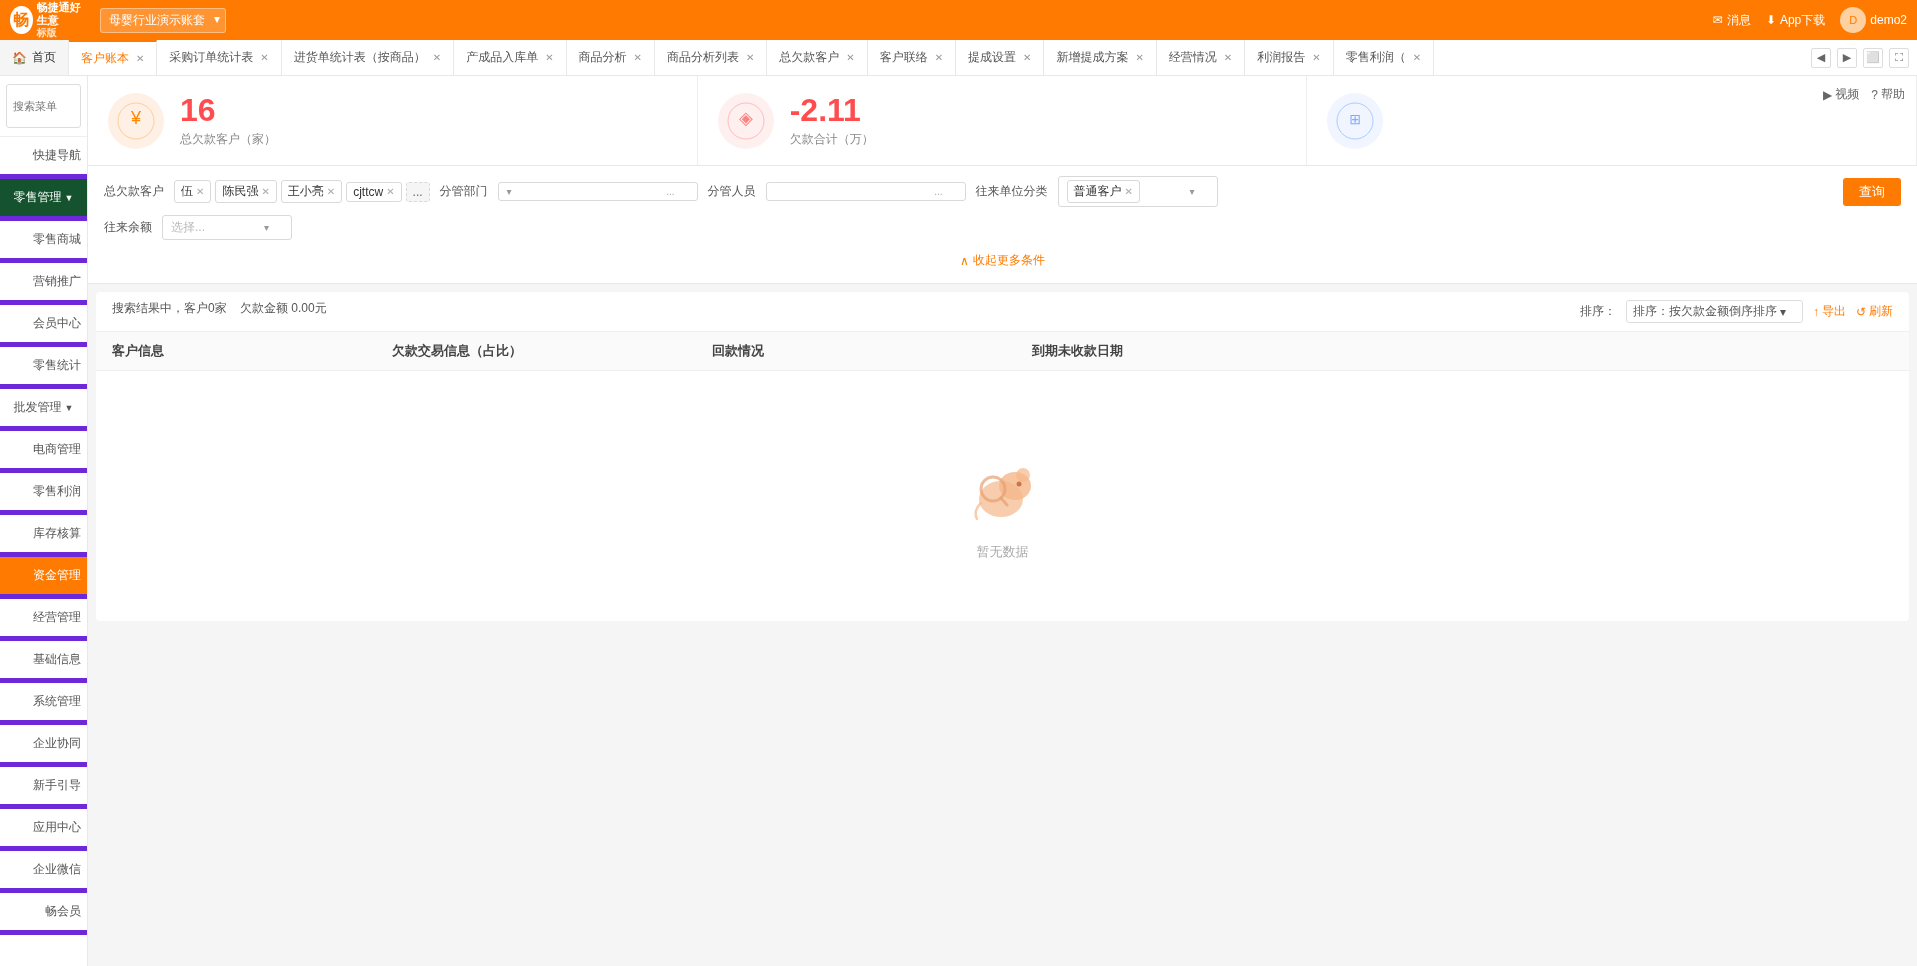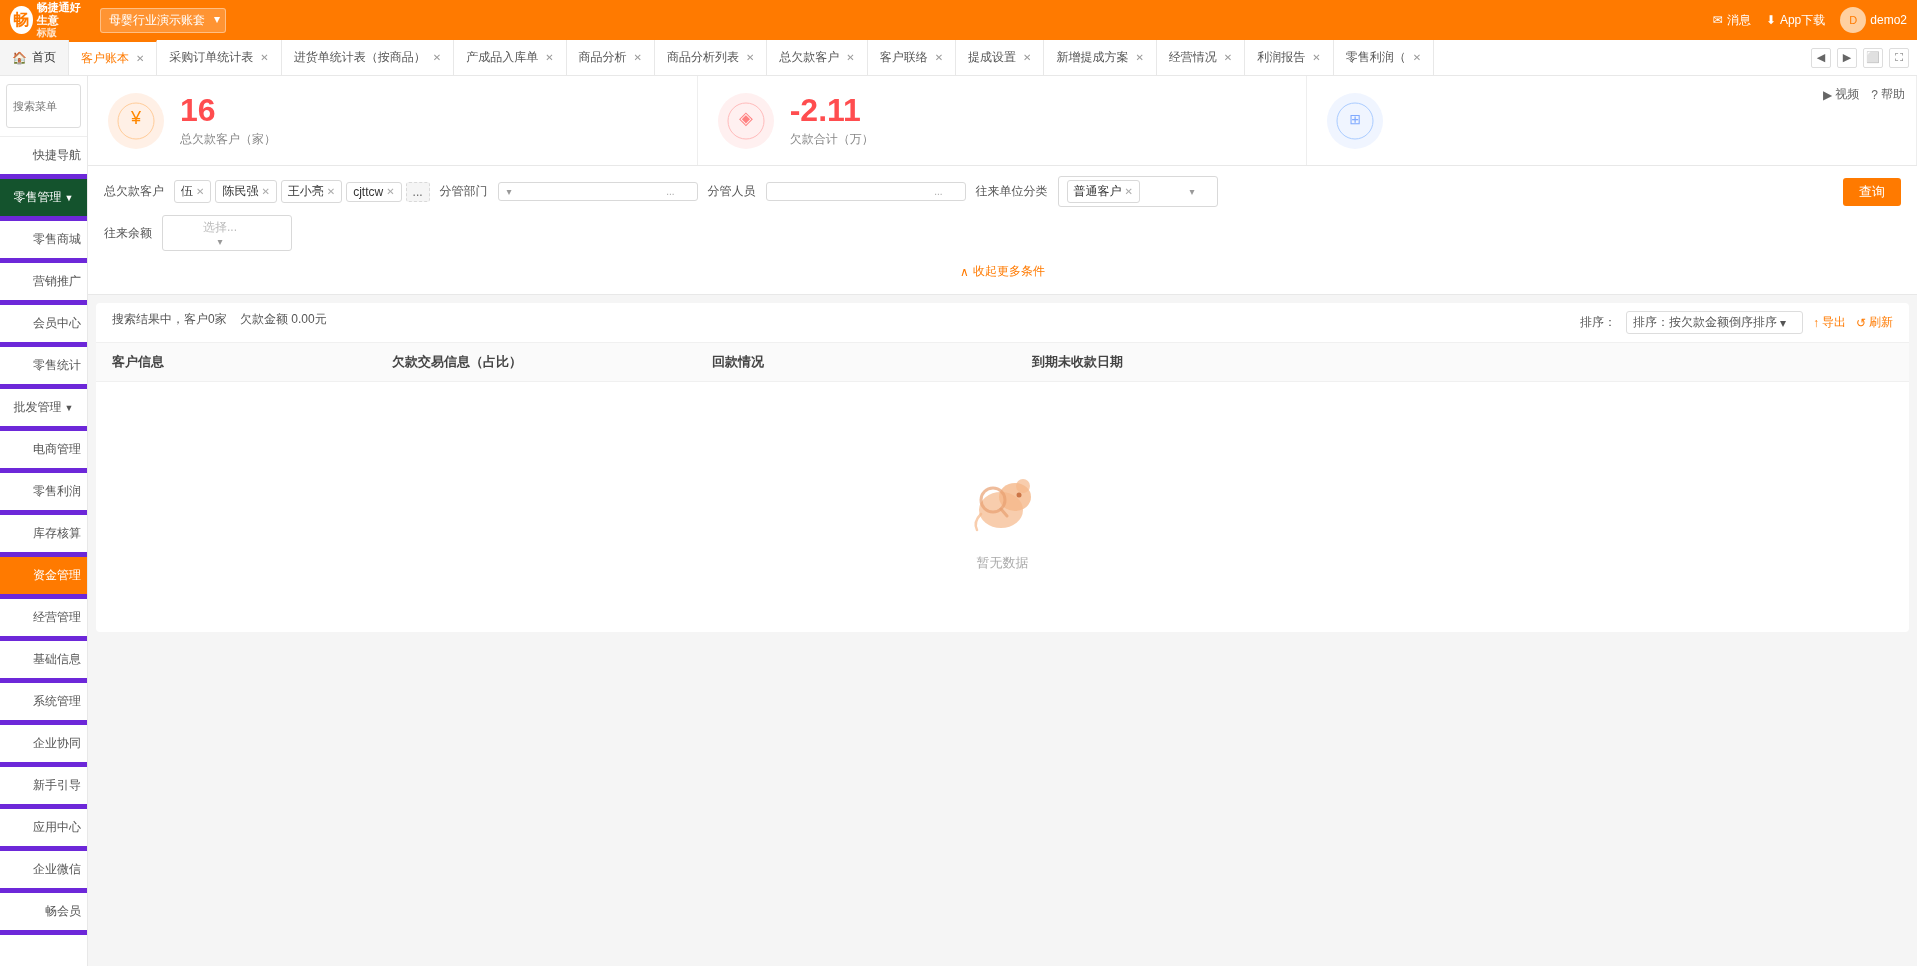--- a/index.html
+++ b/index.html
@@ -615,7 +615,7 @@
       </div>
       <div class="filter-row">
         <span class="filter-label">往来余额</span>
-        <div class="filter-select" style="min-width:130px;flex-direction:column;">
+        <div class="filter-select" style="min-width:130px;">
           <span class="amount-placeholder">选择...</span>
           <span class="filter-select-arrow">▾</span>
         </div>

